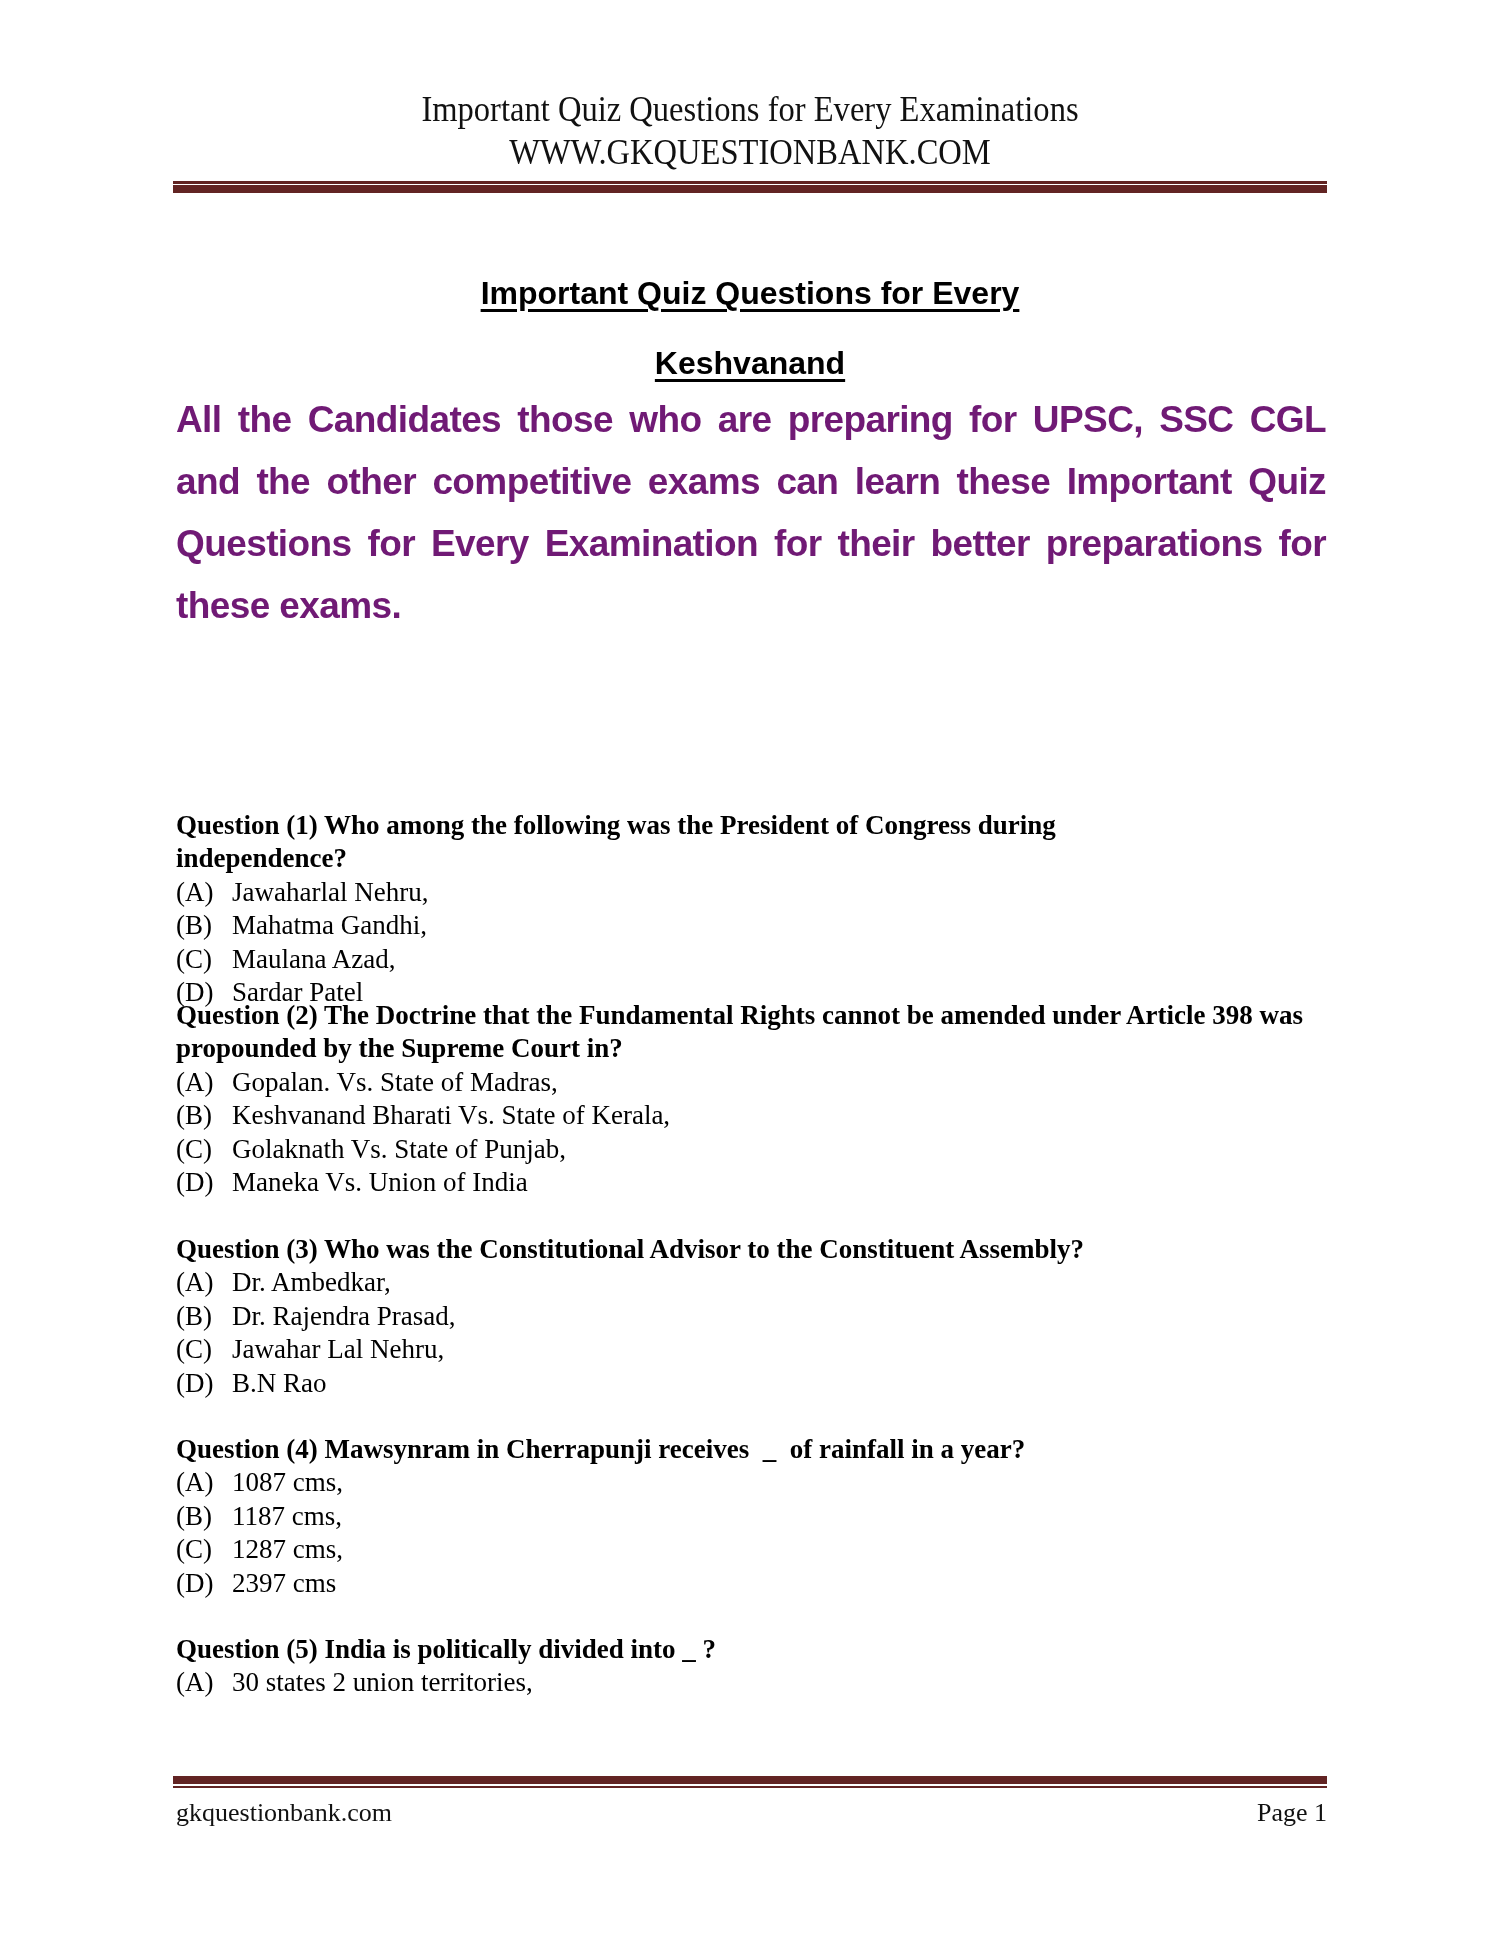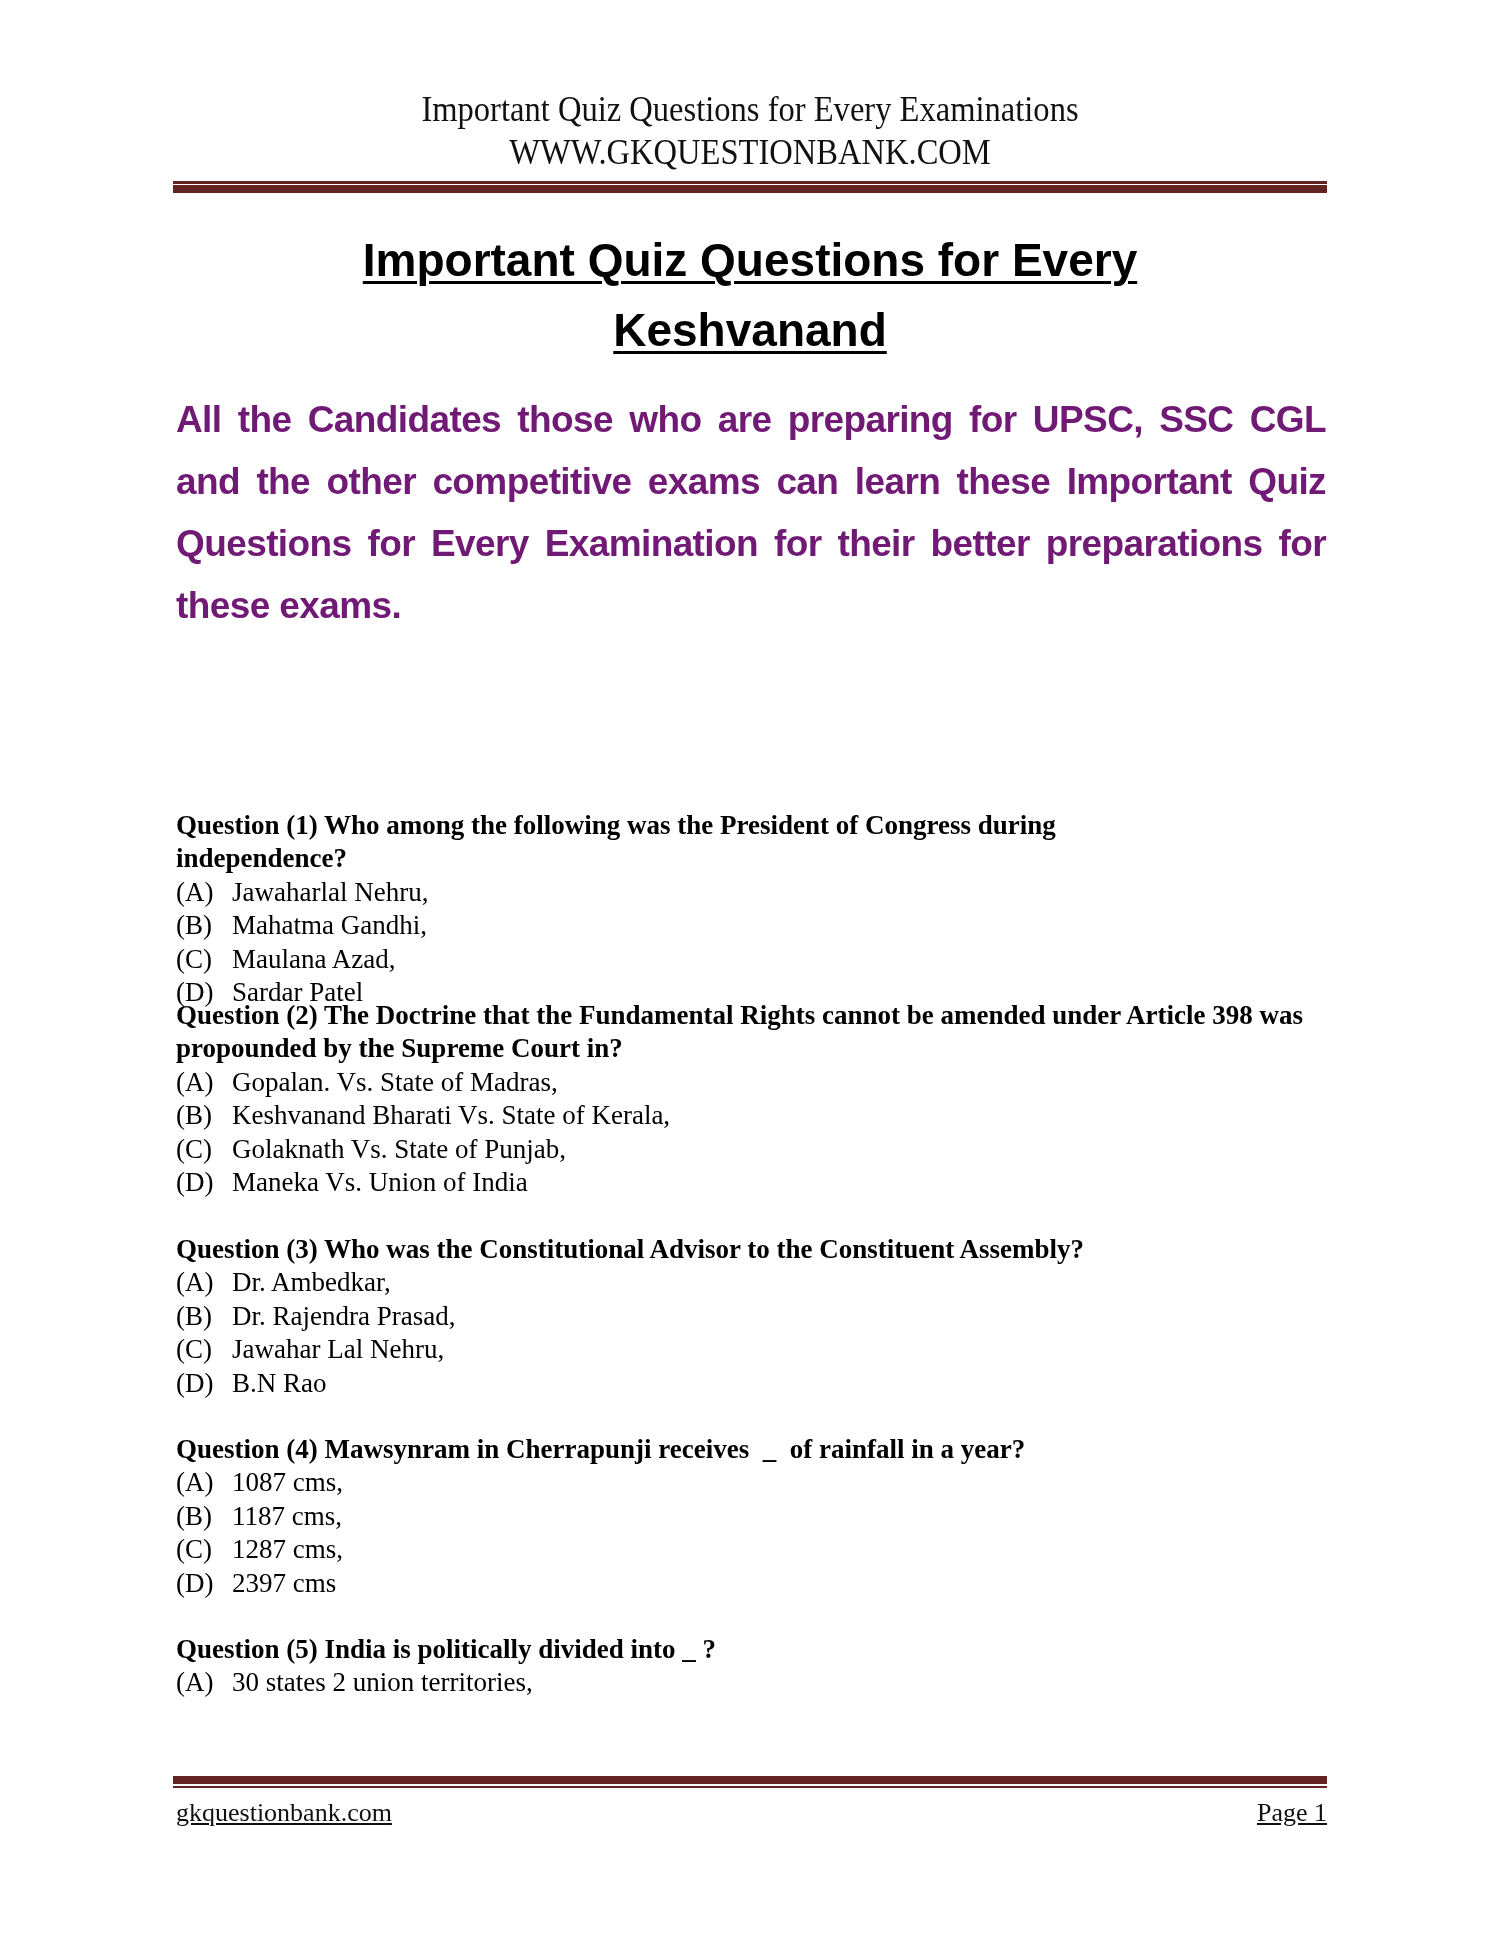--- a/index.html
+++ b/index.html
@@ -8,7 +8,7 @@
   .hdr { left:0; width:1500px; text-align:center; font-family:"Liberation Serif", "DejaVu Serif", serif; font-size:35px; color:#111; line-height:1; transform:scaleX(0.93); transform-origin:750px 0; }
   .rule-thin { left:173px; width:1154px; height:3px; background:#622423; }
   .rule-thick { left:173px; width:1154px; height:8px; background:#622423; }
-  .title { left:0; width:1500px; text-align:center; font-family:"Liberation Sans", "DejaVu Sans", sans-serif; font-weight:bold; font-size:46px; line-height:1; }
+  .title { left:0; width:1500px; text-align:center; font-family:"Liberation Sans", "DejaVu Sans", sans-serif; font-weight:bold; font-size:32px; line-height:1;margin-top:40px; }
   .title span { text-decoration:underline; text-decoration-thickness:3px; text-underline-offset:5px; }
   .intro { left:176px; width:1150px; font-family:"Liberation Sans", "DejaVu Sans", sans-serif; font-weight:bold; font-size:37px; color:#701a75; line-height:62px; text-align:justify; letter-spacing:-0.6px; }
   .q-block { left:176px; width:1160px; font-family:"Liberation Serif", "DejaVu Serif", serif; font-size:27px; line-height:33.4px; }

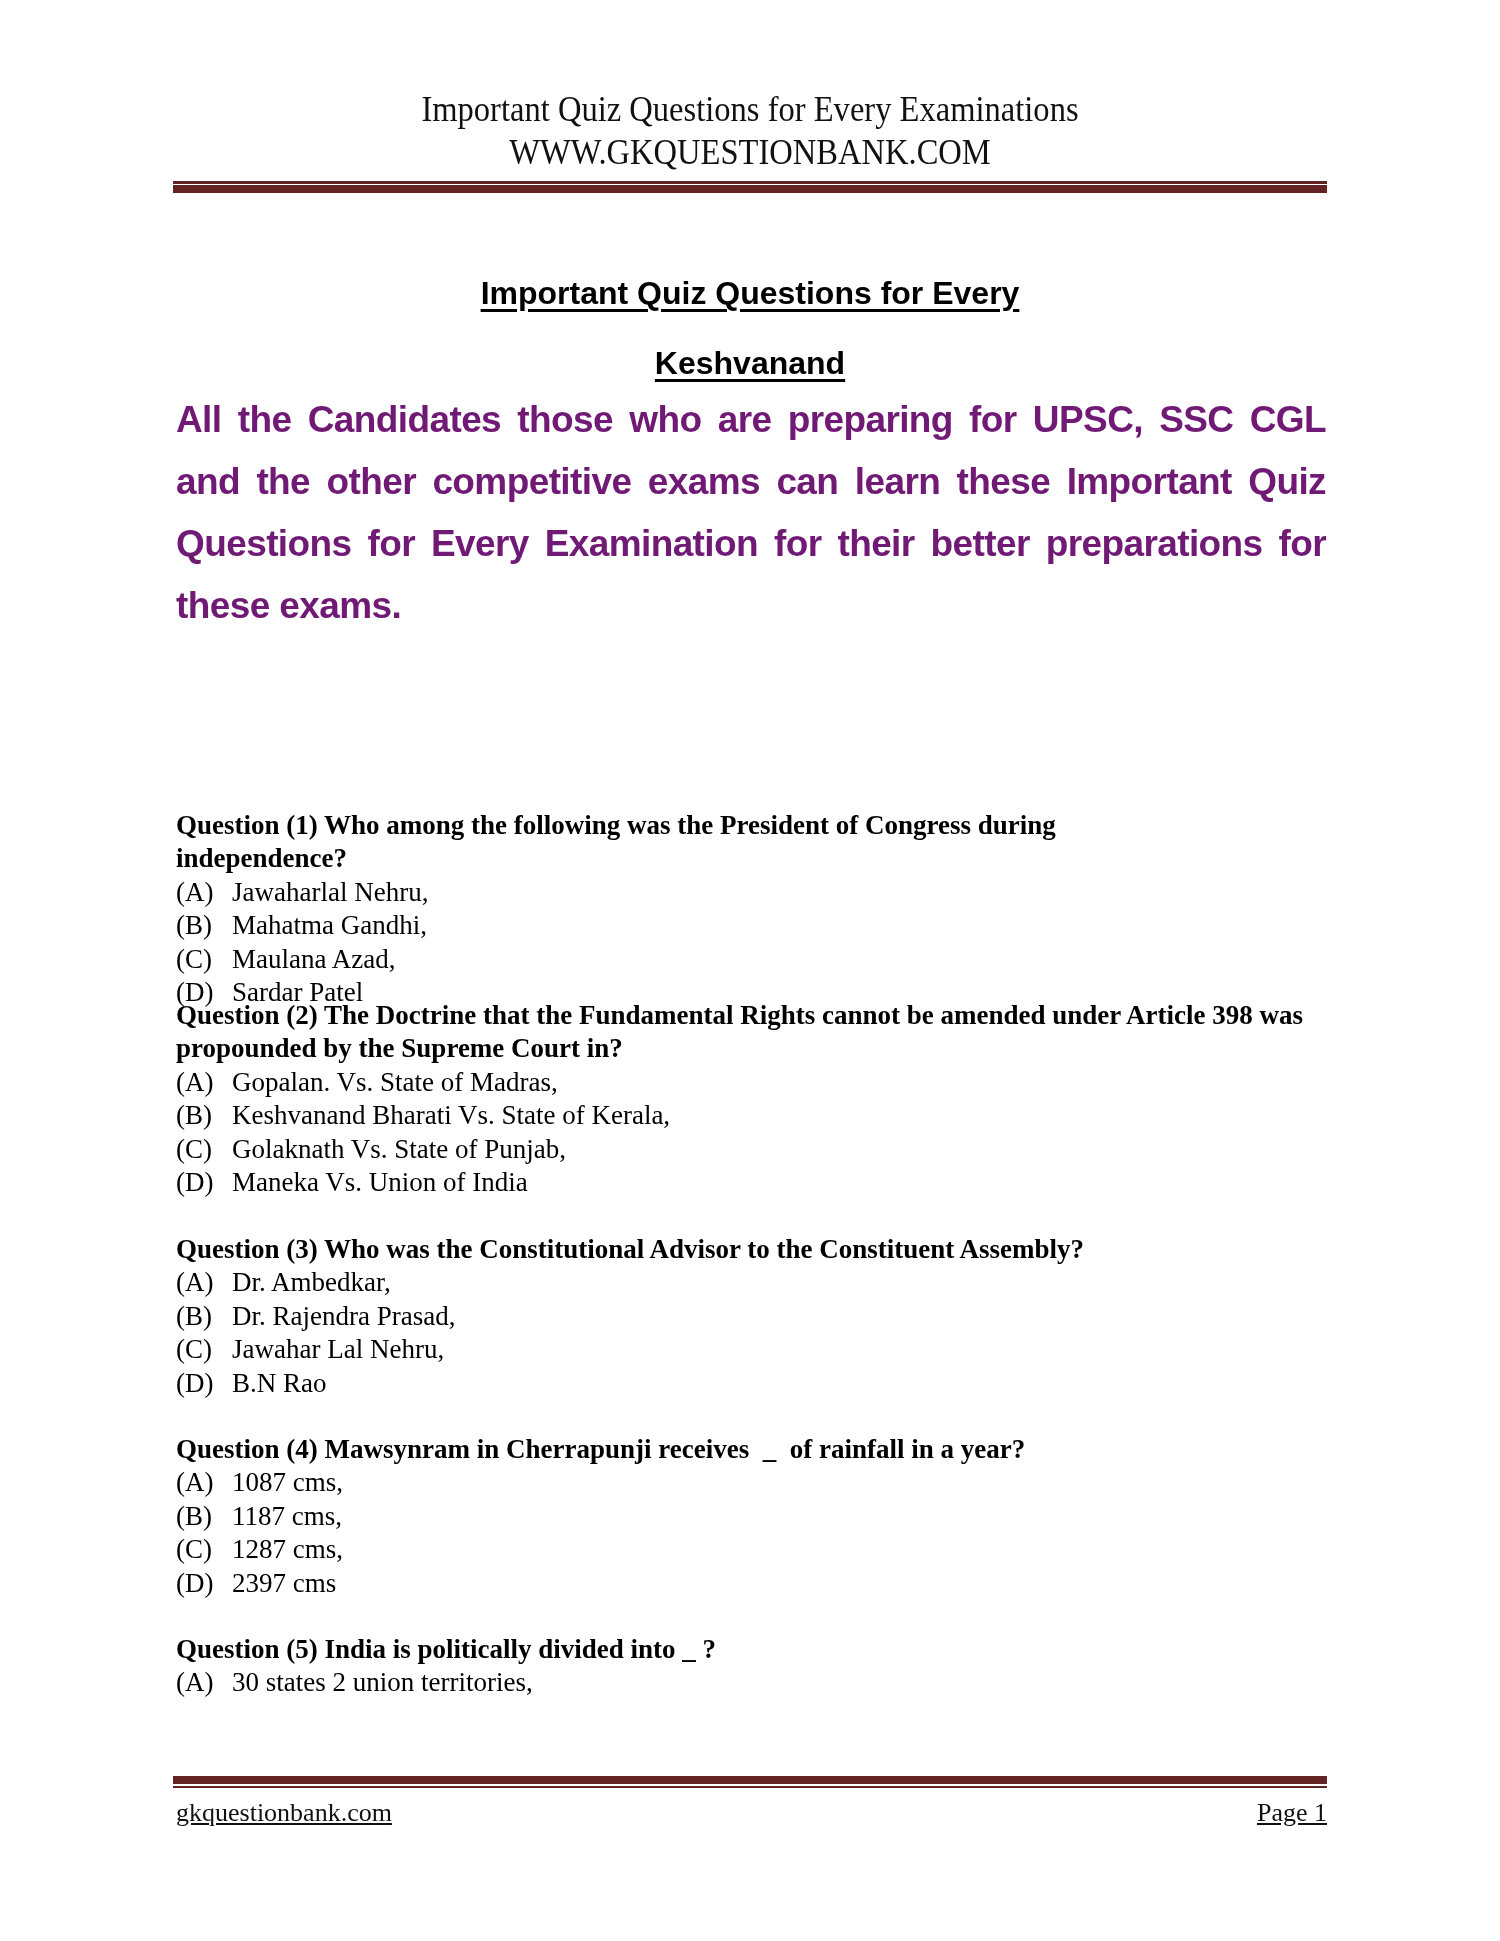--- a/index.html
+++ b/index.html
@@ -15,7 +15,7 @@
   .q-text { font-weight:bold; }
   .opt { white-space:nowrap; }
   .opt .lbl { display:inline-block; width:56px; }
-  .footer-text { font-family:"Liberation Serif", "DejaVu Serif", serif; font-size:26px; line-height:1; color:#111;text-decoration:underline; }
+  .footer-text { font-family:"Liberation Serif", "DejaVu Serif", serif; font-size:26px; line-height:1; color:#111; }
 </style>
 </head>
 <body>

